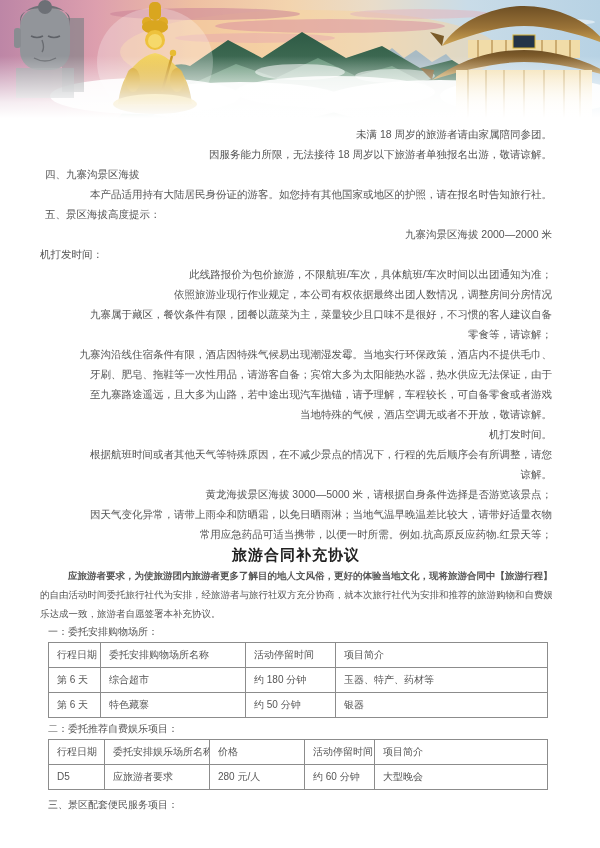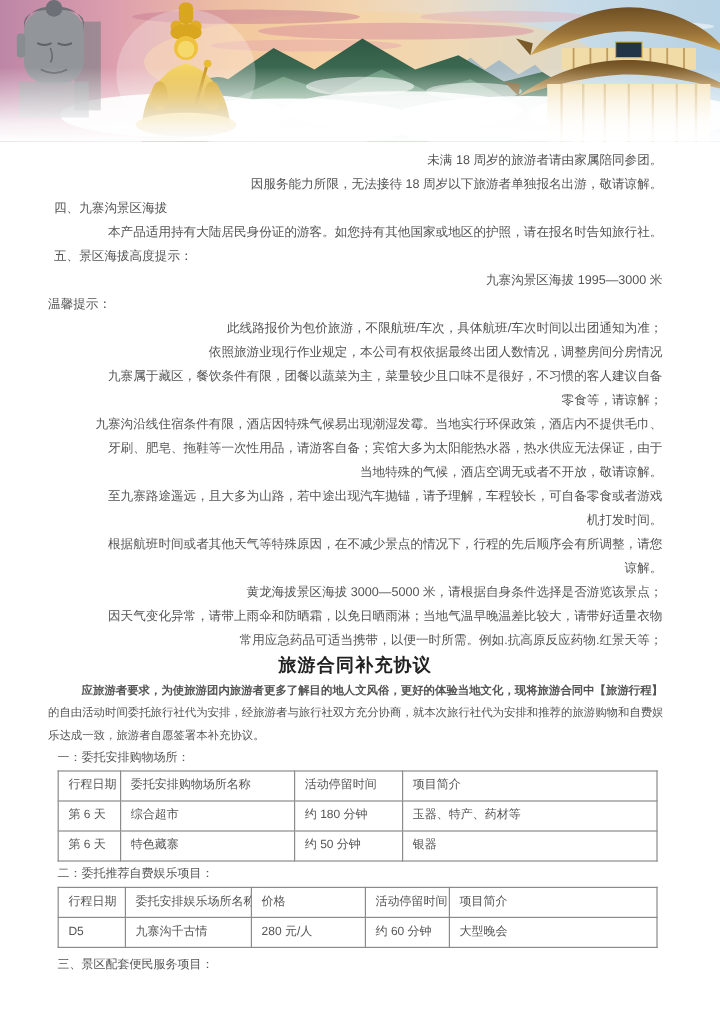--- a/index.html
+++ b/index.html
@@ -185,7 +185,7 @@
     <div class="nline n1">四、九寨沟景区海拔</div>
     <div class="nline n2">本产品适用持有大陆居民身份证的游客。如您持有其他国家或地区的护照，请在报名时告知旅行社。</div>
     <div class="nline n1">五、景区海拔高度提示：</div>
-    <div class="nline n2">九寨沟景区海拔 1995—3000 米</div>
+    <div class="nline n2">九寨沟景区海拔 2000—2000 米</div>
     <div class="nline n0">温馨提示：</div>
     <div class="nline n2">此线路报价为包价旅游，不限航班/车次，具体航班/车次时间以出团通知为准；</div>
     <div class="nline n2">依照旅游业现行作业规定，本公司有权依据最终出团人数情况，调整房间分房情况</div>

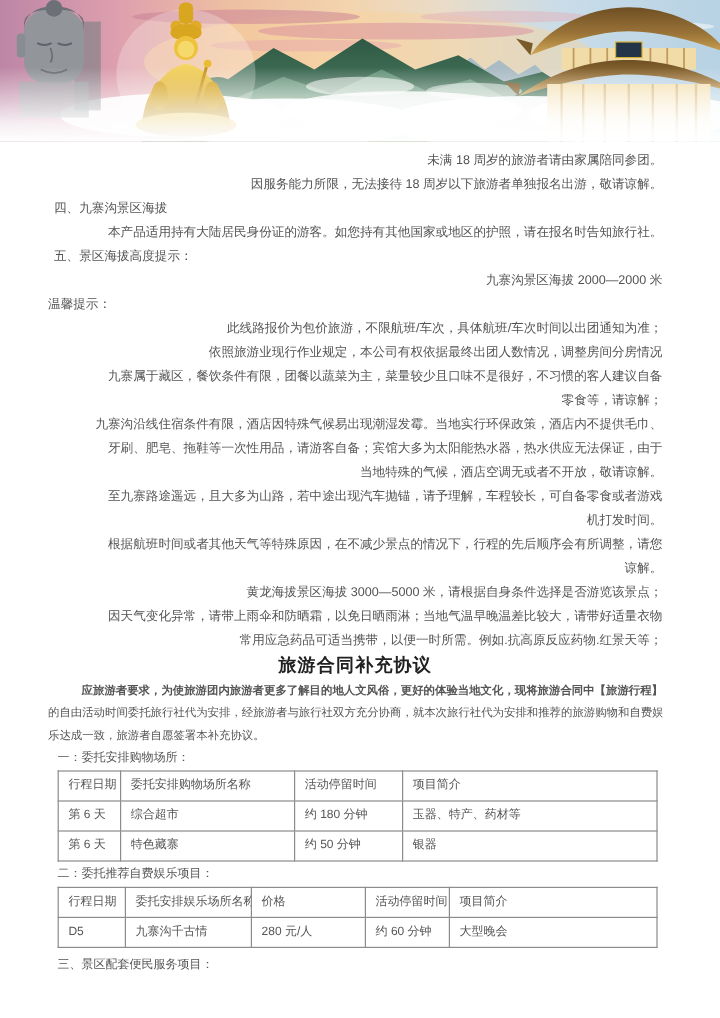--- a/index.html
+++ b/index.html
@@ -186,7 +186,7 @@
     <div class="nline n2">本产品适用持有大陆居民身份证的游客。如您持有其他国家或地区的护照，请在报名时告知旅行社。</div>
     <div class="nline n1">五、景区海拔高度提示：</div>
     <div class="nline n2">九寨沟景区海拔 2000—2000 米</div>
-    <div class="nline n0">温馨提示：</div>
+    <div class="nline n0">机打发时间：</div>
     <div class="nline n2">此线路报价为包价旅游，不限航班/车次，具体航班/车次时间以出团通知为准；</div>
     <div class="nline n2">依照旅游业现行作业规定，本公司有权依据最终出团人数情况，调整房间分房情况</div>
     <div class="nline n2">九寨属于藏区，餐饮条件有限，团餐以蔬菜为主，菜量较少且口味不是很好，不习惯的客人建议自备</div>

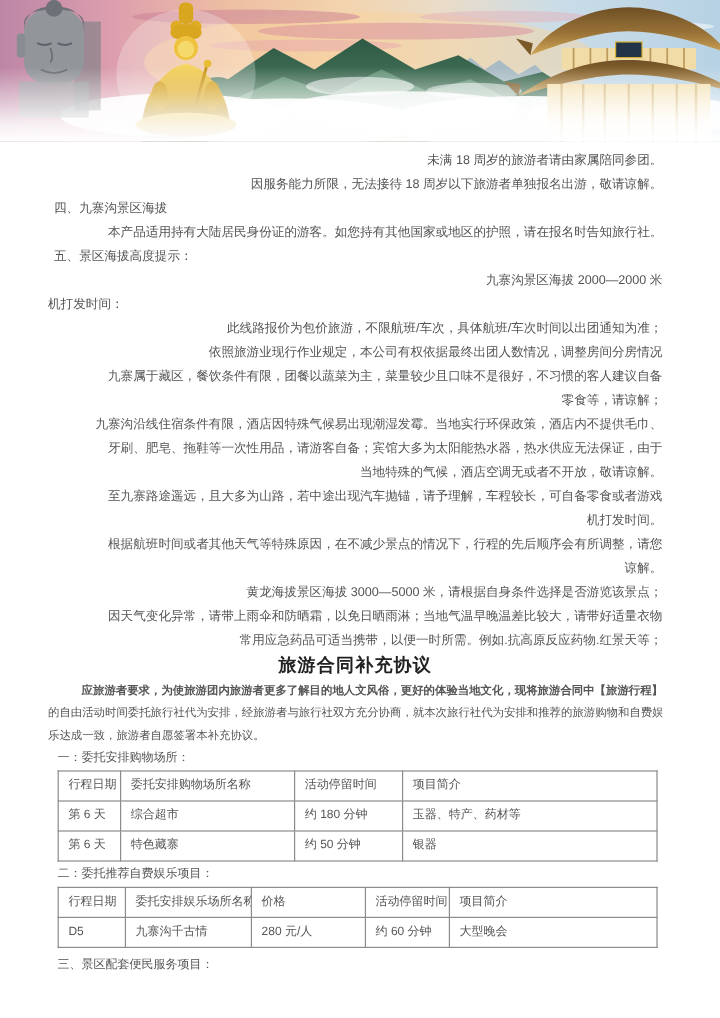--- a/index.html
+++ b/index.html
@@ -193,8 +193,8 @@
     <div class="nline n2">零食等，请谅解；</div>
     <div class="nline n2">九寨沟沿线住宿条件有限，酒店因特殊气候易出现潮湿发霉。当地实行环保政策，酒店内不提供毛巾、</div>
     <div class="nline n2">牙刷、肥皂、拖鞋等一次性用品，请游客自备；宾馆大多为太阳能热水器，热水供应无法保证，由于</div>
+    <div class="nline n2">至九寨路途遥远，且大多为山路，若中途出现汽车抛锚，请予理解，车程较长，可自备零食或者游戏</div>
     <div class="nline n2">当地特殊的气候，酒店空调无或者不开放，敬请谅解。</div>
-    <div class="nline n2">至九寨路途遥远，且大多为山路，若中途出现汽车抛锚，请予理解，车程较长，可自备零食或者游戏</div>
     <div class="nline n2">机打发时间。</div>
     <div class="nline n2">根据航班时间或者其他天气等特殊原因，在不减少景点的情况下，行程的先后顺序会有所调整，请您</div>
     <div class="nline n2">谅解。</div>

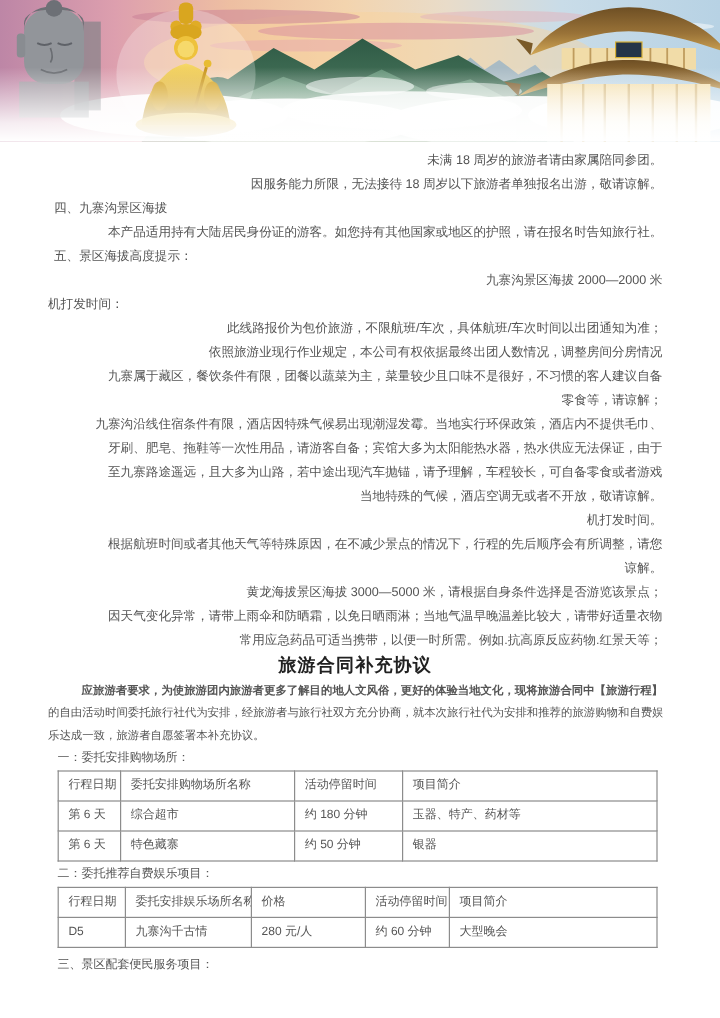--- a/index.html
+++ b/index.html
@@ -261,7 +261,7 @@
       </tr>
       <tr>
         <td>D5</td>
-        <td>九寨沟千古情</td>
+        <td>应旅游者要求</td>
         <td>280 元/人</td>
         <td>约 60 分钟</td>
         <td>大型晚会</td>

